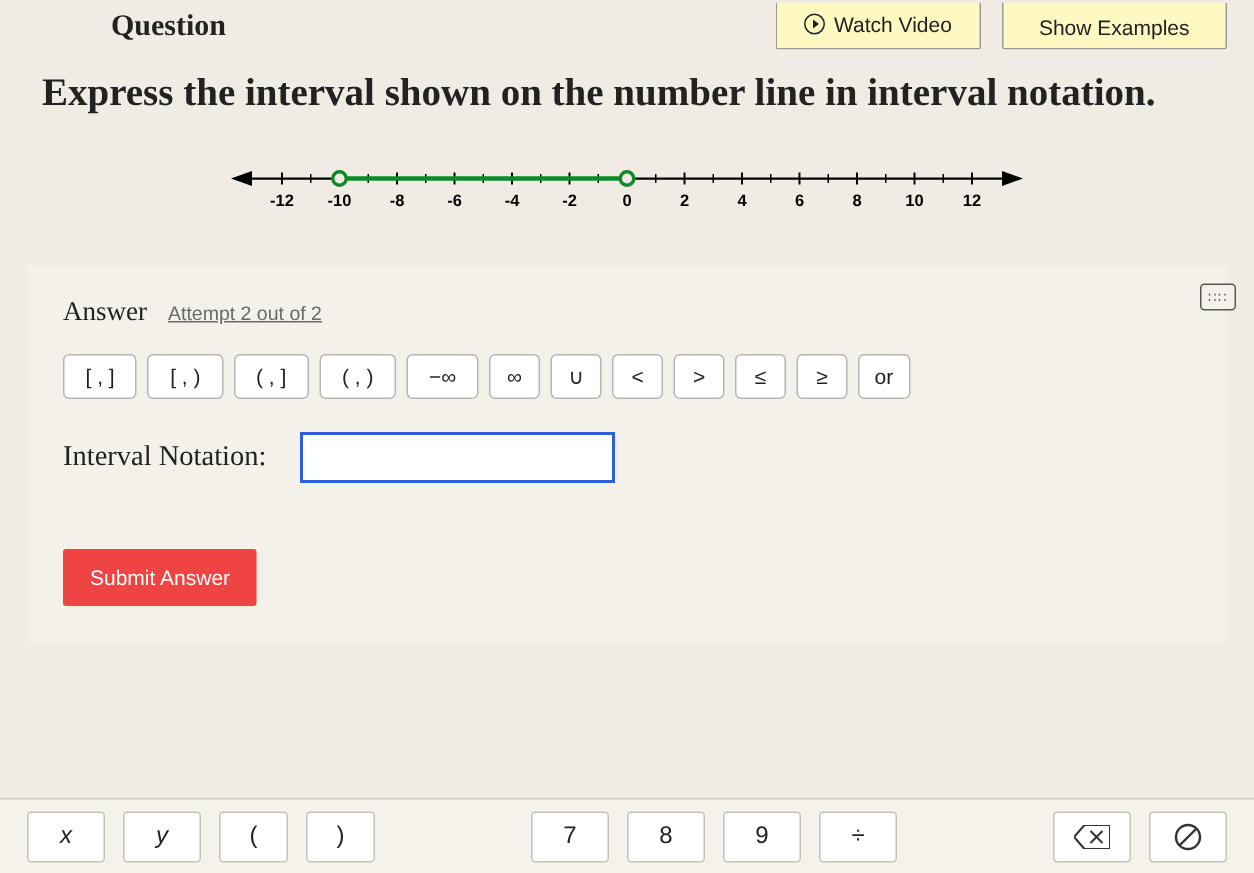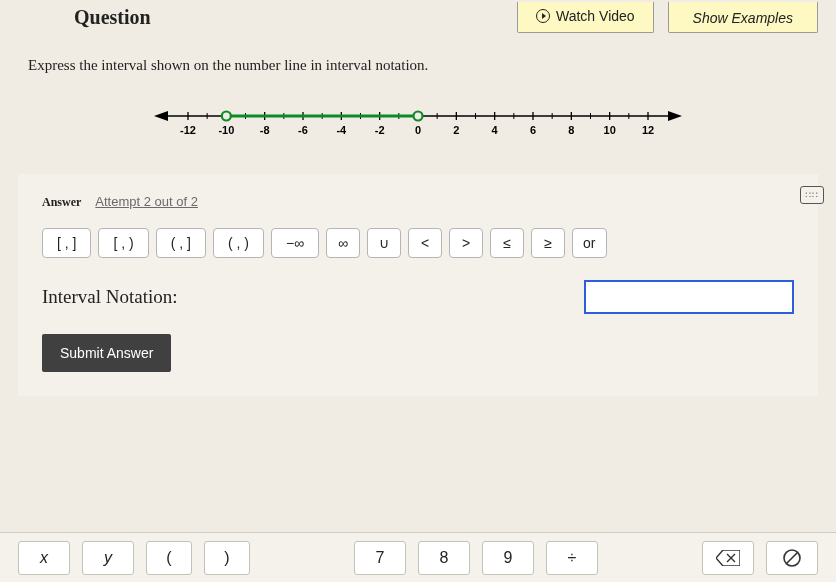--- a/index.html
+++ b/index.html
@@ -19,7 +19,7 @@
     align-items: flex-start;
     justify-content: space-between;
     padding-top: 2px;
-    margin-bottom: 24px;
+    margin-bottom: 14px;
   }
   .q-title {
     font-size: 20px;

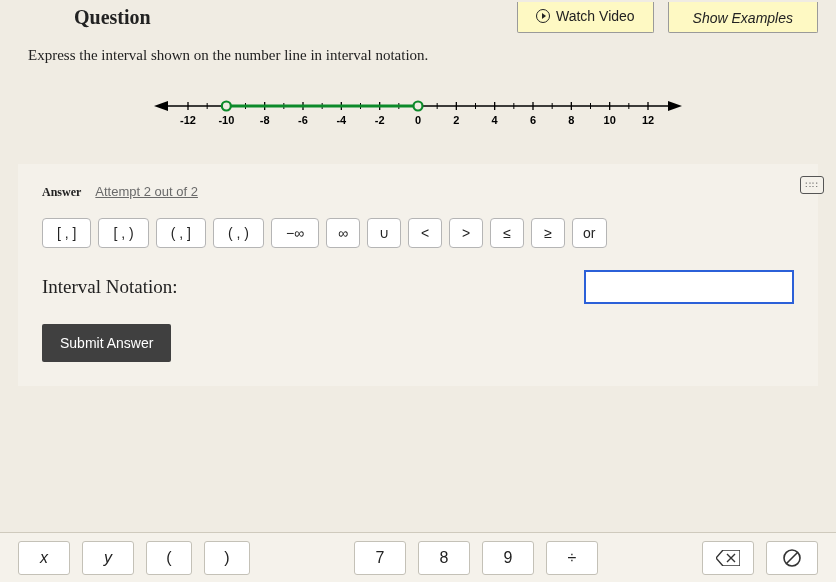--- a/index.html
+++ b/index.html
@@ -44,7 +44,7 @@
     border-radius: 0 0 2px 2px;
     cursor: pointer;
   }
-  .hbtn.examples { padding: 6px 24px 4px 24px; font-style: italic; }
+  .hbtn.examples { padding: 6px 24px 4px 24px; }
   .play-icon {
     width: 14px; height: 14px; border: 1.4px solid #222; border-radius: 50%;
     display: inline-flex; align-items: center; justify-content: center;

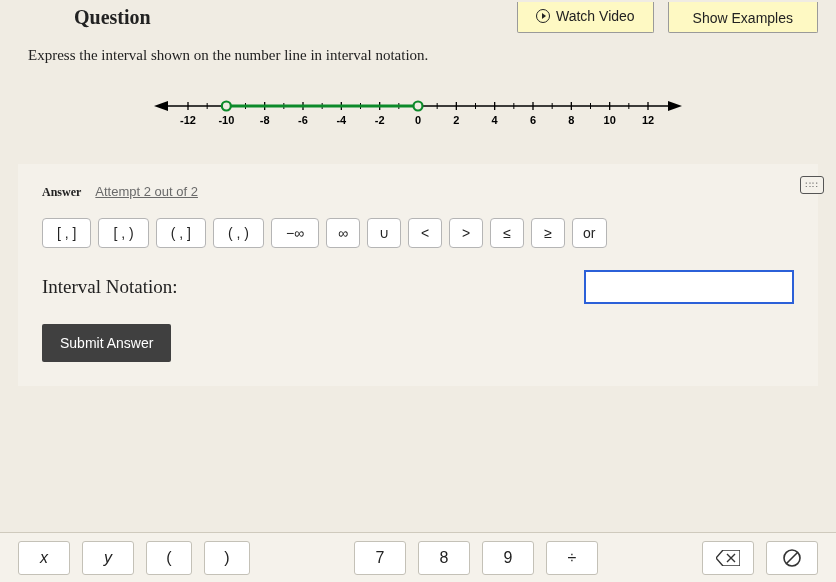--- a/index.html
+++ b/index.html
@@ -58,8 +58,9 @@
     margin-left: 1px;
   }
   .prompt {
-    font-size: 15px;
+    font-size: 26px;
     padding: 0 10px 14px 10px;
+    font-weight: bold;
   }
 
   

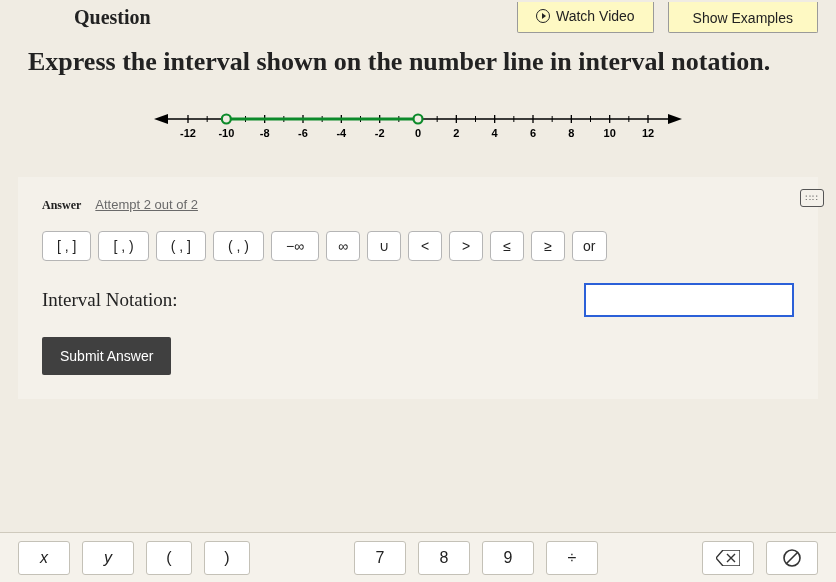--- a/index.html
+++ b/index.html
@@ -84,7 +84,7 @@
     gap: 14px;
     margin-bottom: 18px;
   }
-  .answer-label { font-weight: bold; font-size: 12px; }
+  .answer-label { font-weight: normal; font-size: 18px; }
   .attempt { font-family: Arial, sans-serif; font-size: 13px; color: #6a6a6a; text-decoration: underline; }
   .kbd-icon {
     position: absolute;

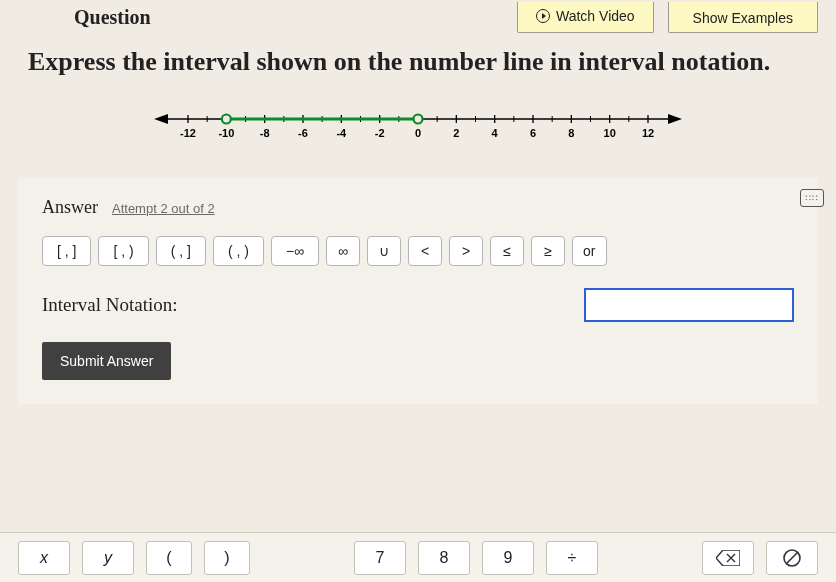--- a/index.html
+++ b/index.html
@@ -122,8 +122,7 @@
     display: flex;
     align-items: center;
     gap: 22px;
-    margin-bottom: 20px;
-    justify-content: space-between;
+    margin-bottom: 44px;
   }
   .interval-label { font-size: 19px; }
   .interval-input {

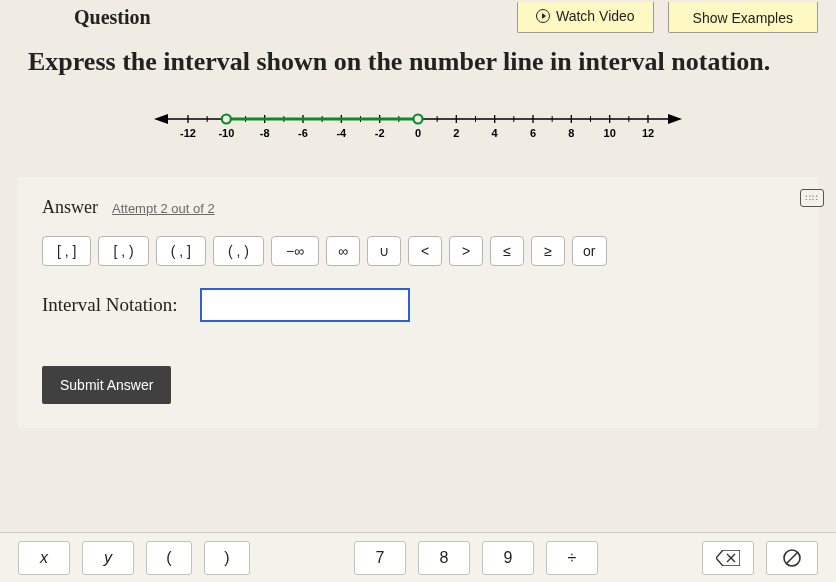--- a/index.html
+++ b/index.html
@@ -135,7 +135,7 @@
     font-family: Arial, sans-serif;
   }
   .submit {
-    background: #404040;
+    background: #ef4444;
     color: #fff;
     font-family: Arial, sans-serif;
     font-size: 14px;

